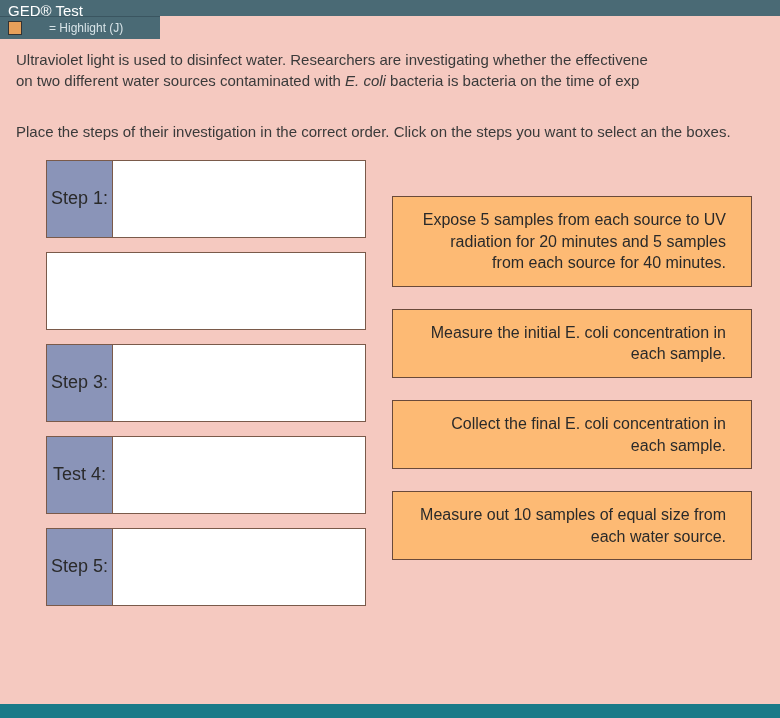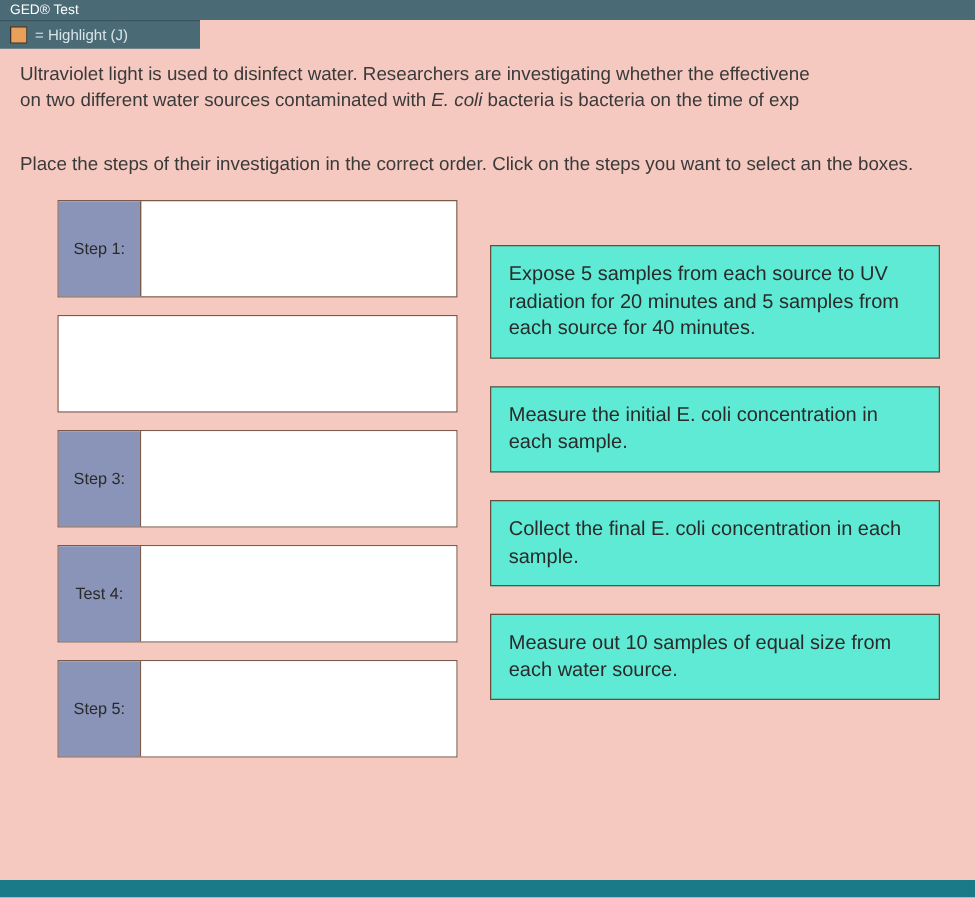--- a/index.html
+++ b/index.html
@@ -12,7 +12,7 @@
   .top-strip {
     background: #4a6a75;
     color: #fff;
-    font-size: 11px;
+    font-size: 15px;
     padding: 2px 8px;
     height: 16px;
   }

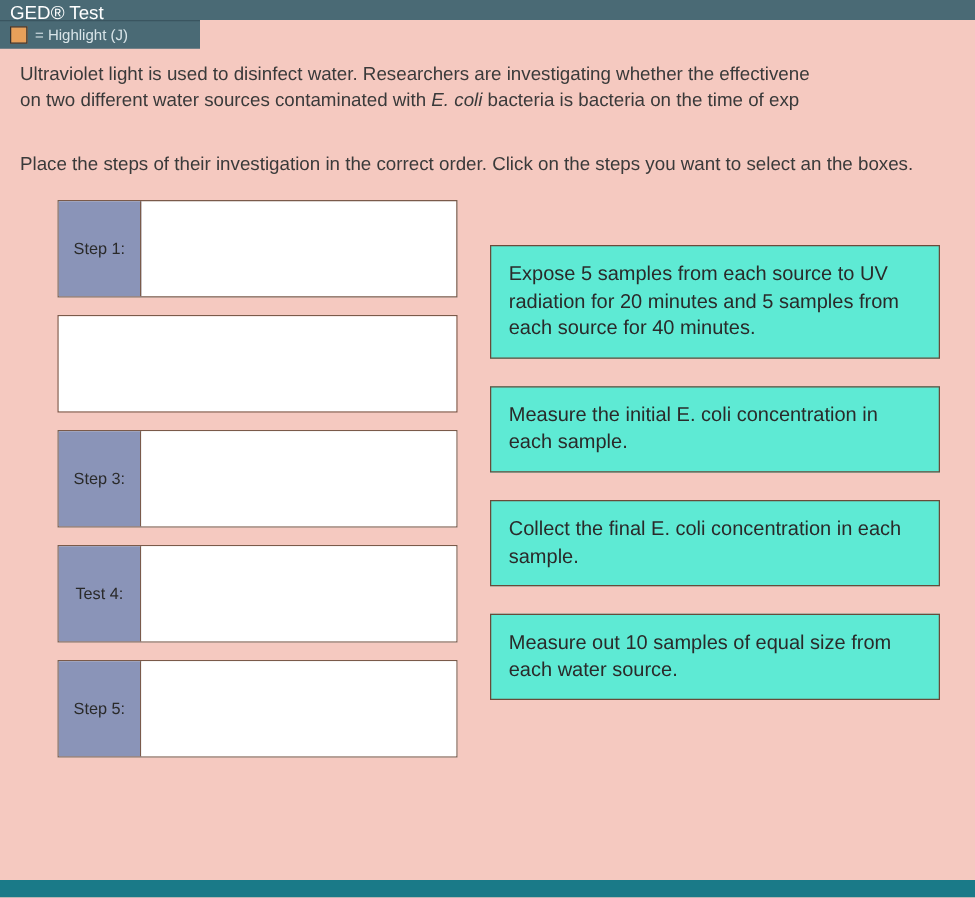--- a/index.html
+++ b/index.html
@@ -33,6 +33,7 @@
   .highlight-label {
     color: #d8e4e8;
     font-size: 12px;
+    margin-left: 21px;
   }
   .content {
     padding: 10px 16px 16px 16px;

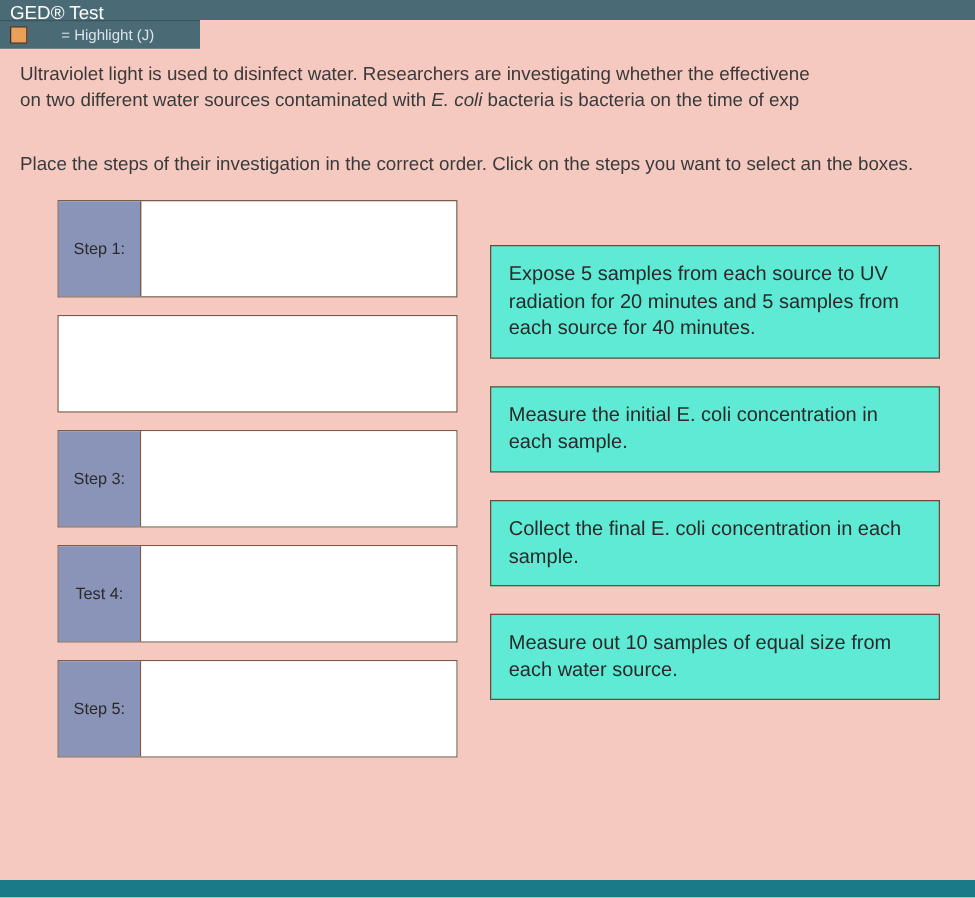--- a/index.html
+++ b/index.html
@@ -65,7 +65,7 @@
     width: 66px;
     background: #8a94b8;
     color: #2a2a2a;
-    font-size: 13px;
+    font-size: 18px;
     display: flex;
     align-items: center;
     justify-content: center;

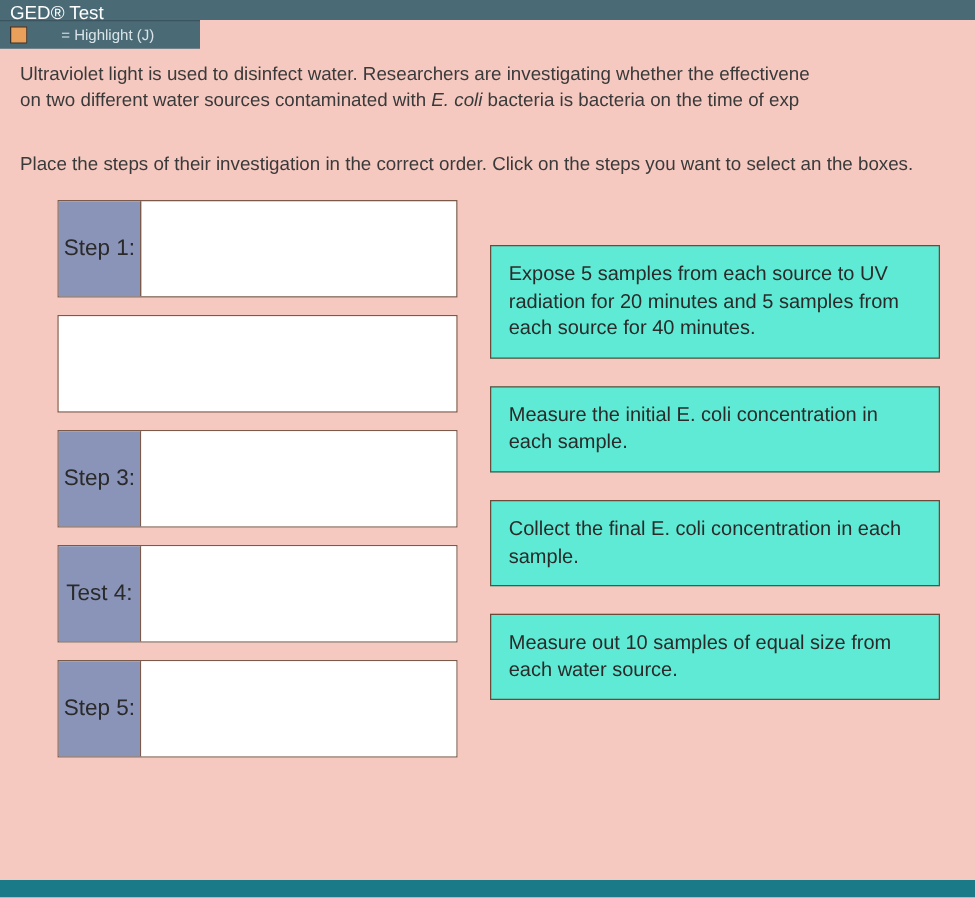--- a/index.html
+++ b/index.html
@@ -91,13 +91,14 @@
     padding-top: 36px;
   }
   .option-card {
-    background: #5eead4;
+    background: #fdba74;
     border: 1px solid #6a4a3a;
-    padding: 12px 14px;
+    padding: 12px 25px;
     font-size: 16px;
     color: #2a2a2a;
     line-height: 1.35;
     cursor: grab;
+    text-align: right;
   }
   .bottom-edge {
     position: absolute;

